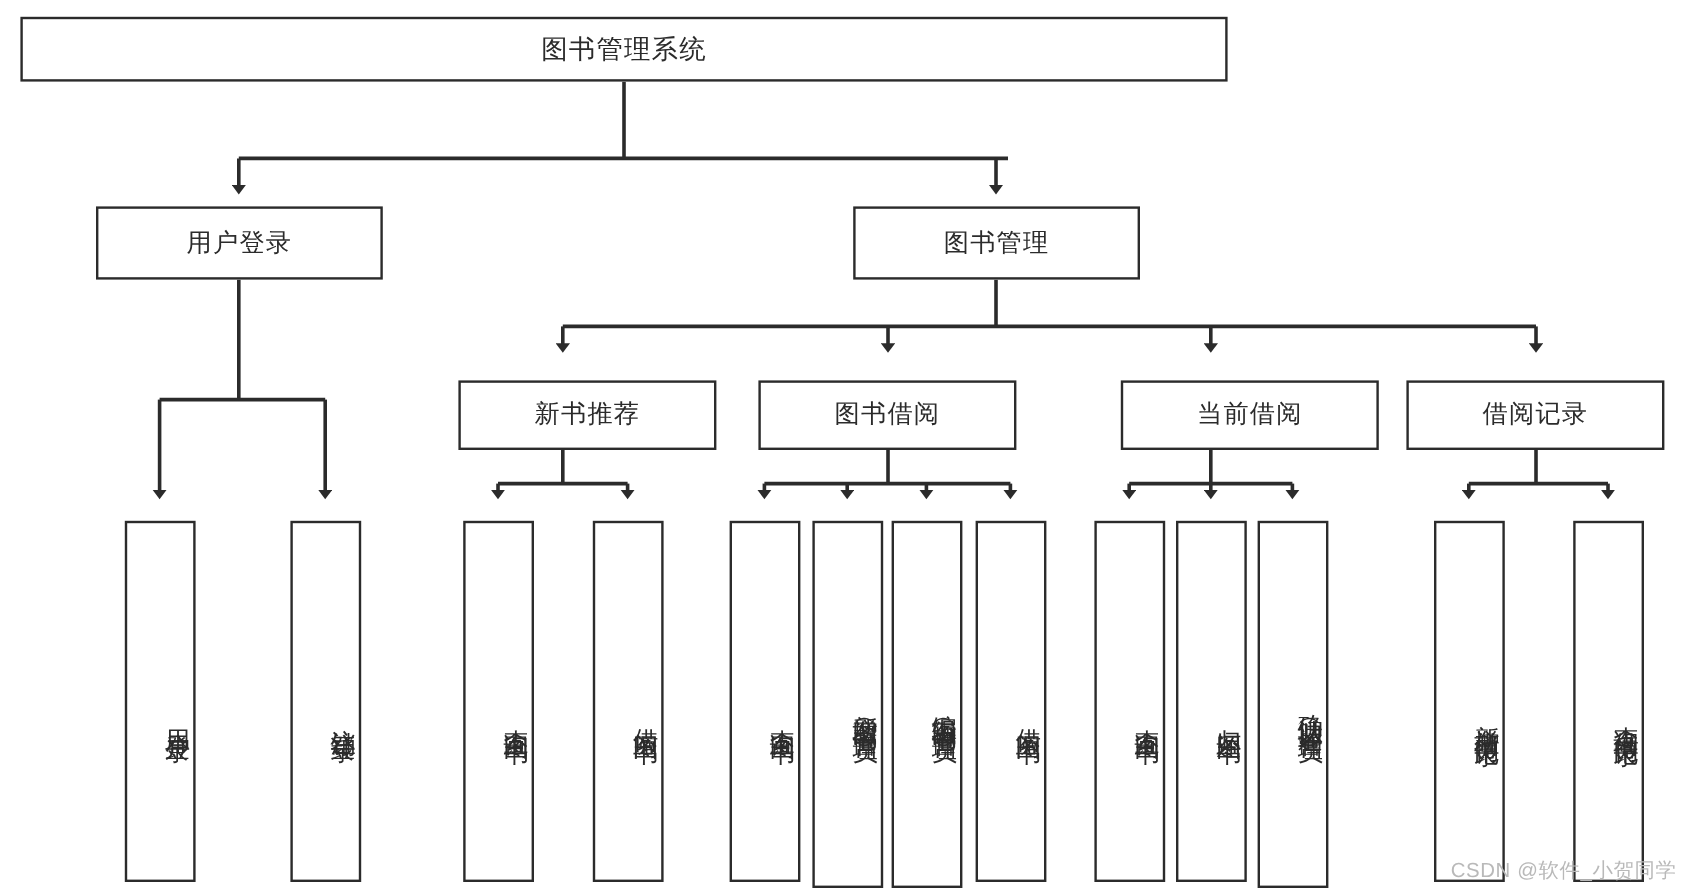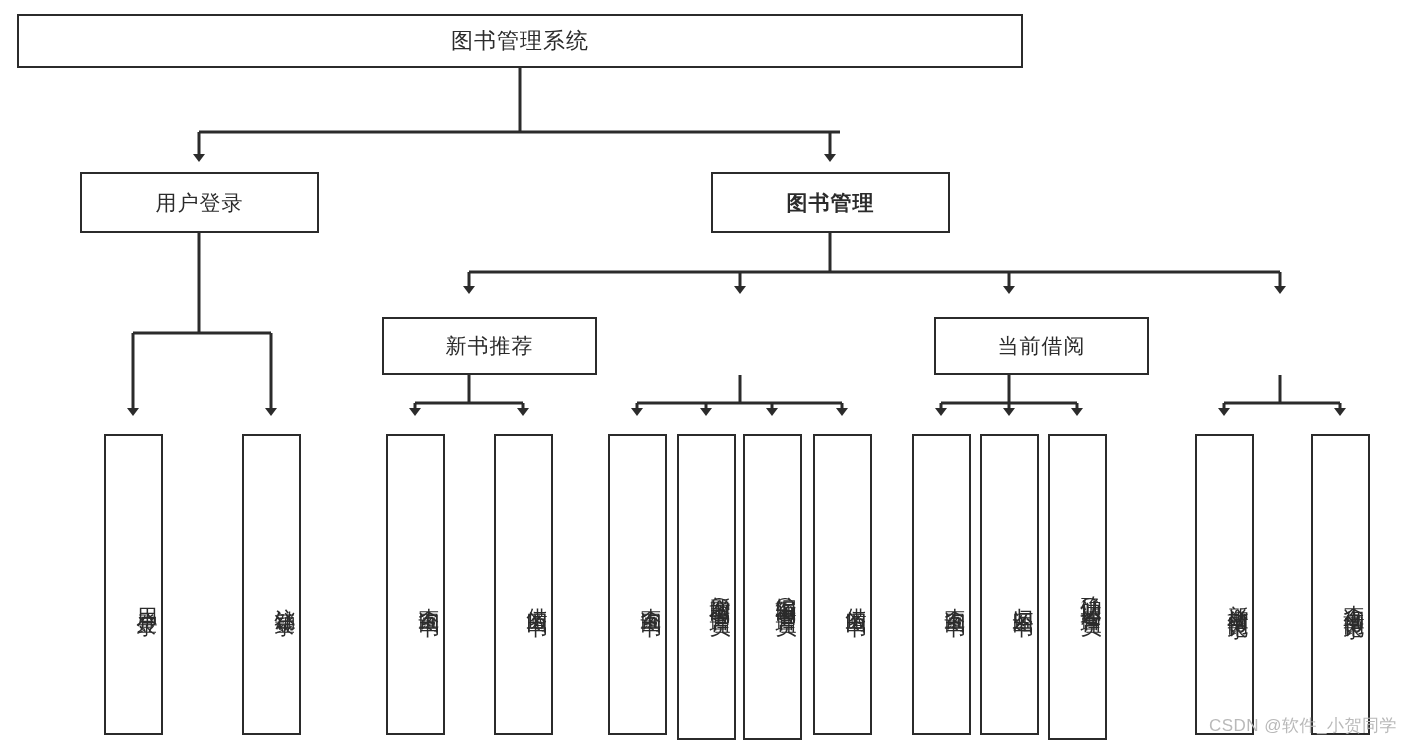--- a/index.html
+++ b/index.html
@@ -123,7 +123,7 @@
   <div class="node h root" style="left:17px; top:14px; width:1006px; height:54px;">图书管理系统</div>
 
   <div class="node h" style="left:80px; top:172px; width:239px; height:61px;">用户登录</div>
-  <div class="node h" style="left:711px; top:172px; width:239px; height:61px;font-weight:bold;">图书管理</div>
+  <div class="node h" style="left:711px; top:172px; width:239px; height:61px;">图书管理</div>
 
   <div class="node h" style="left:362px; top:317px; width:215px; height:58px;margin-left:20px;">新书推荐</div>
   <div class="node h" style="left:902px; top:317px; width:215px; height:58px;margin-left:32px;">当前借阅</div>

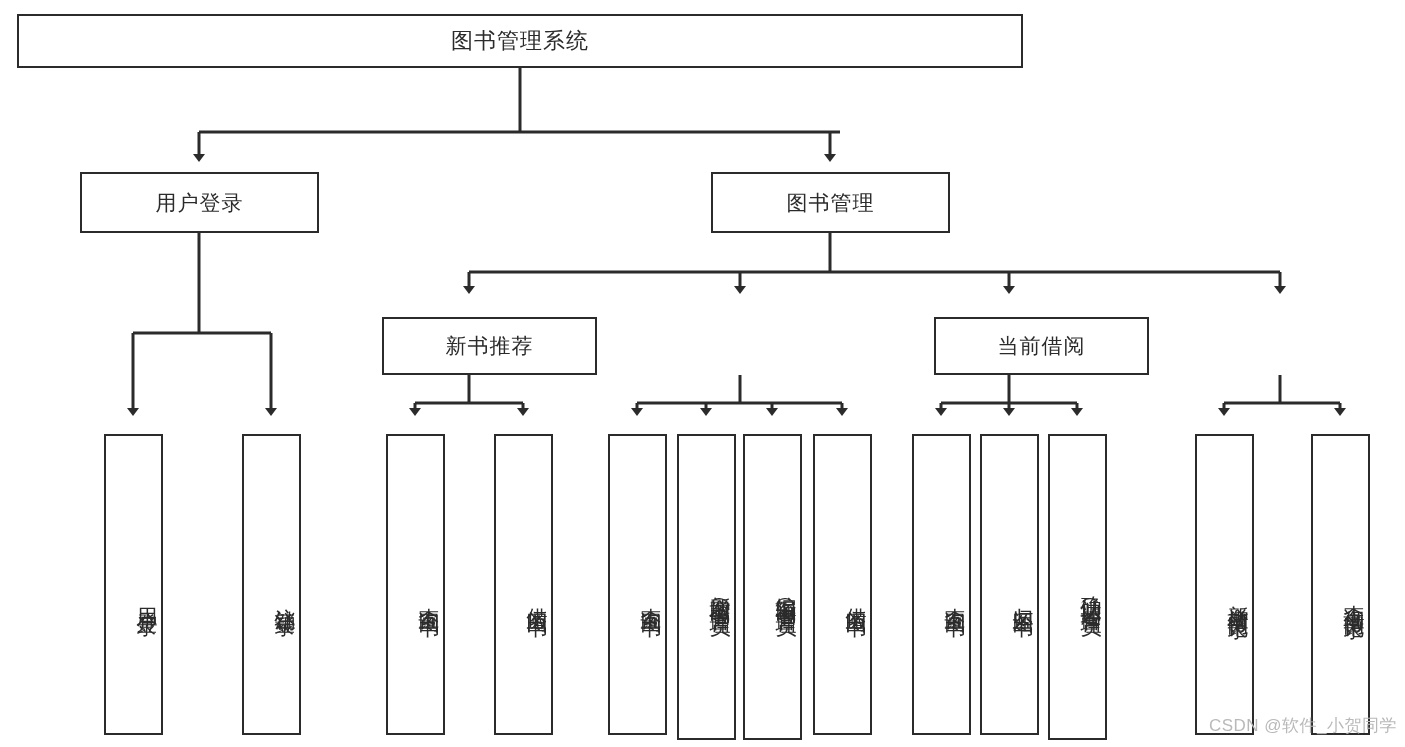--- a/index.html
+++ b/index.html
@@ -126,6 +126,7 @@
   <div class="node h" style="left:711px; top:172px; width:239px; height:61px;">图书管理</div>
 
   <div class="node h" style="left:362px; top:317px; width:215px; height:58px;margin-left:20px;">新书推荐</div>
+  <div class="node h" style="left:632px; top:317px; width:215px; height:58px;">图书借阅</div>
   <div class="node h" style="left:902px; top:317px; width:215px; height:58px;margin-left:32px;">当前借阅</div>
 
   <div class="node v" style="left:104px; top:434px; width:59px; height:301px;">用户登录</div>

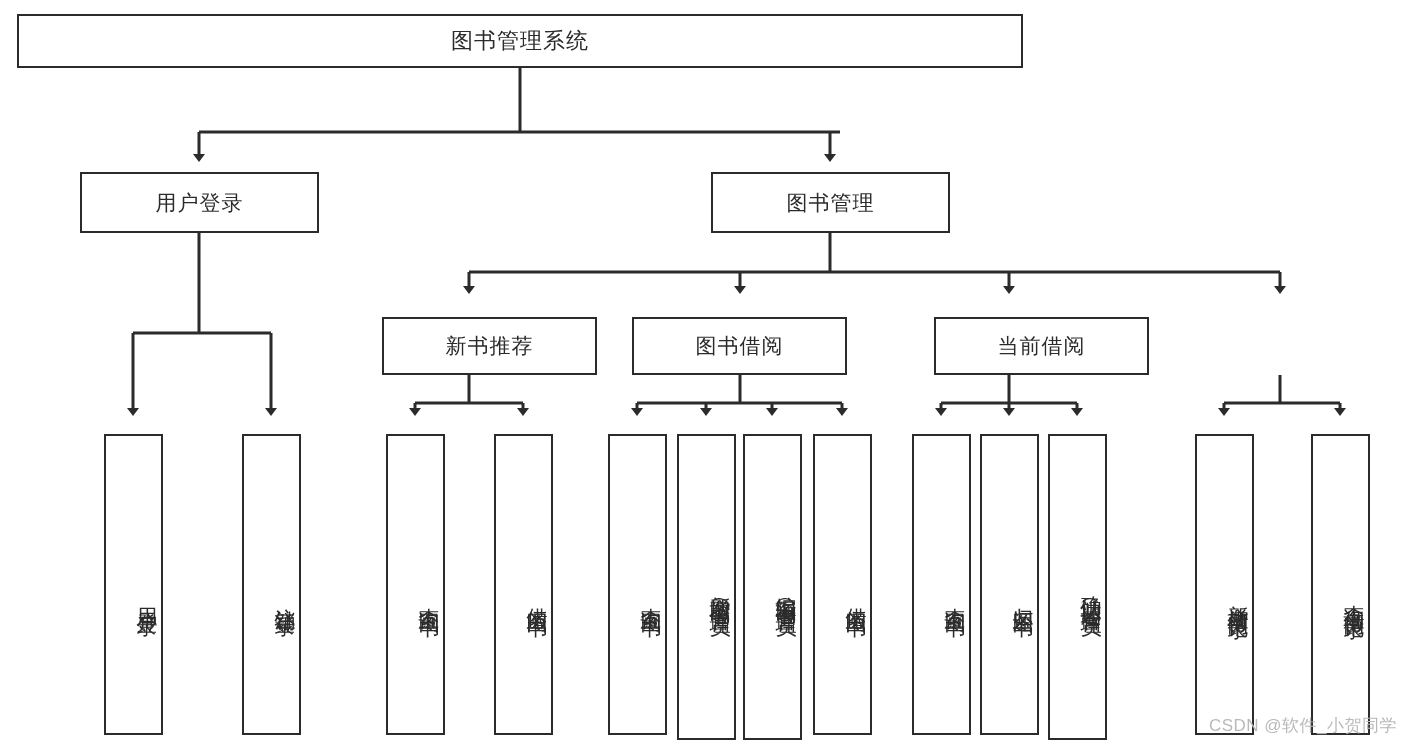--- a/index.html
+++ b/index.html
@@ -128,6 +128,7 @@
   <div class="node h" style="left:362px; top:317px; width:215px; height:58px;margin-left:20px;">新书推荐</div>
   <div class="node h" style="left:632px; top:317px; width:215px; height:58px;">图书借阅</div>
   <div class="node h" style="left:902px; top:317px; width:215px; height:58px;margin-left:32px;">当前借阅</div>
+  <div class="node h" style="left:1172px; top:317px; width:215px; height:58px;">借阅记录</div>
 
   <div class="node v" style="left:104px; top:434px; width:59px; height:301px;">用户登录</div>
   <div class="node v" style="left:242px; top:434px; width:59px; height:301px;">注销登录</div>

